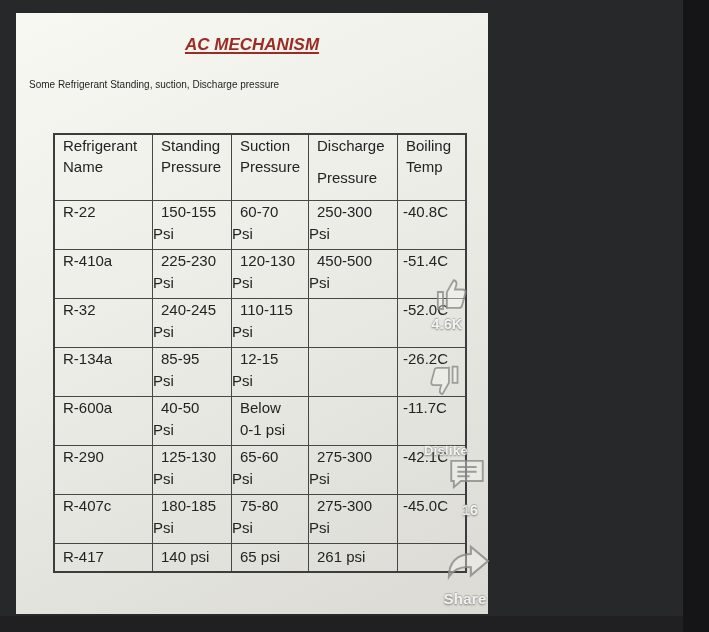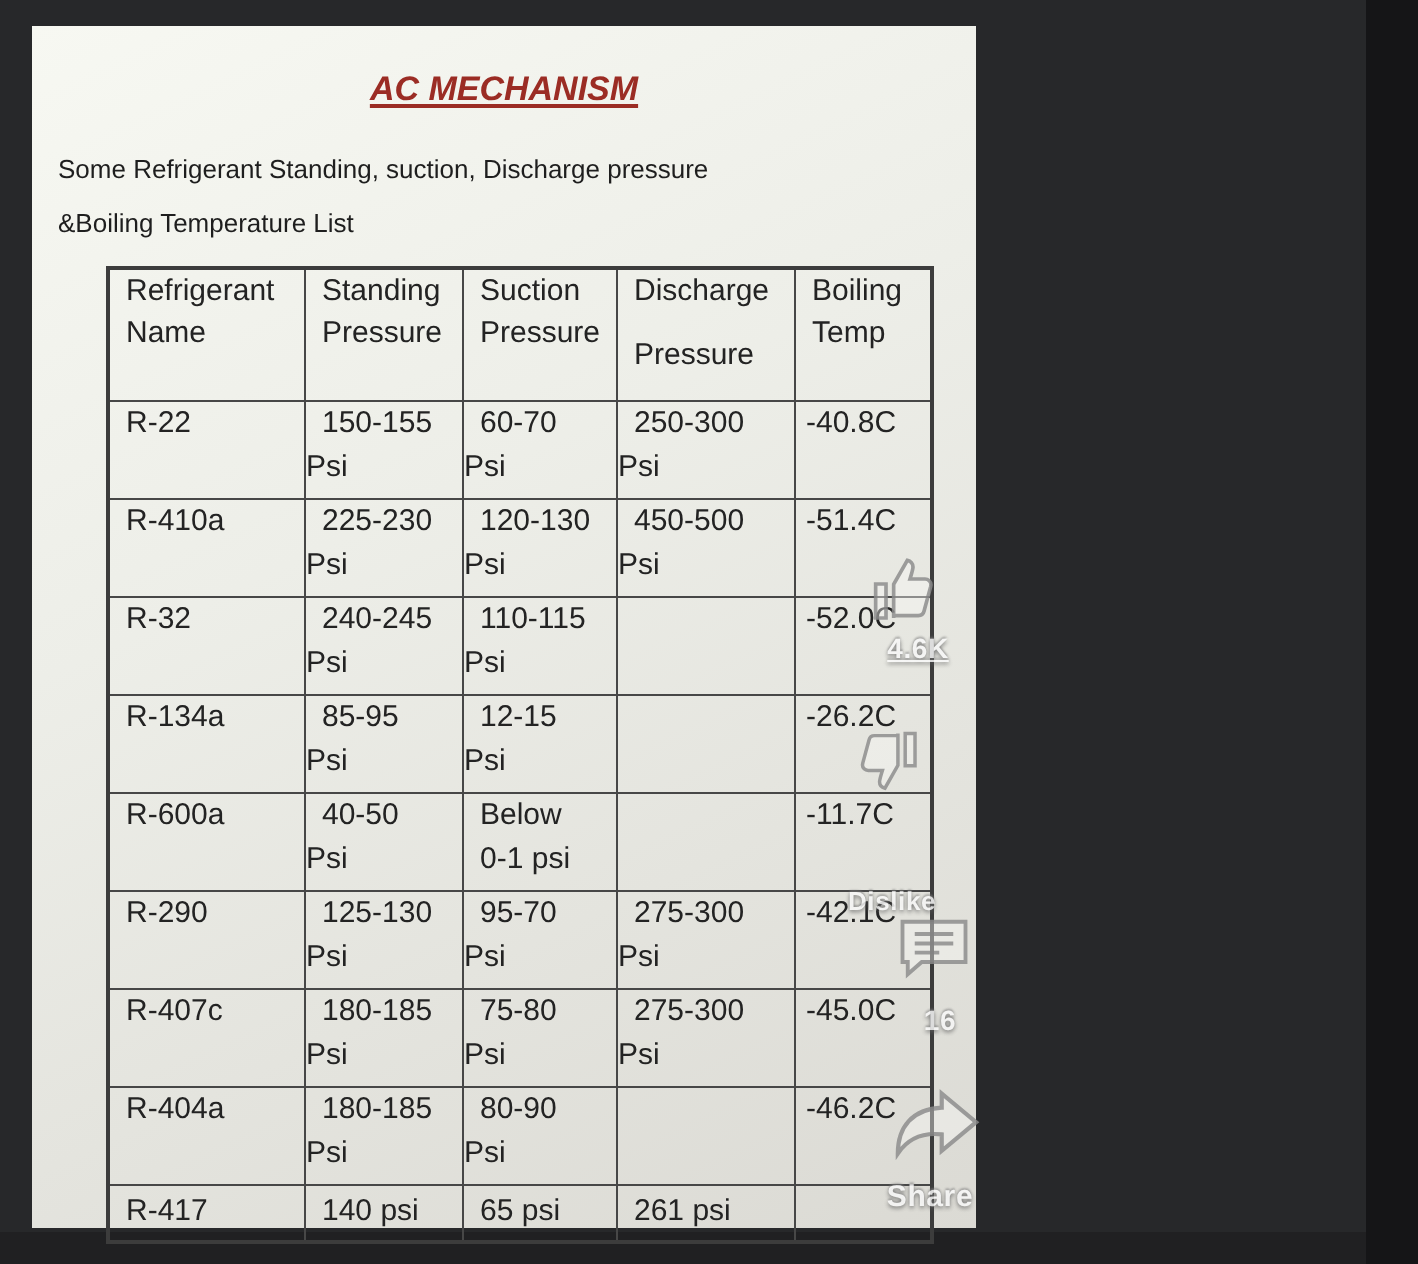--- a/index.html
+++ b/index.html
@@ -20,7 +20,7 @@
     text-decoration-thickness:2px; text-underline-offset:2px;
   }
   .subtitle { position:absolute; left:13px; top:58px; width:446px;
-    font-size:13px; line-height:27px; color:#1e1e1e; }
+    font-size:10px; line-height:27px; color:#1e1e1e; }
   .ref-table {
     position:absolute; left:37px; top:120px;
     border-collapse:collapse; table-layout:fixed;

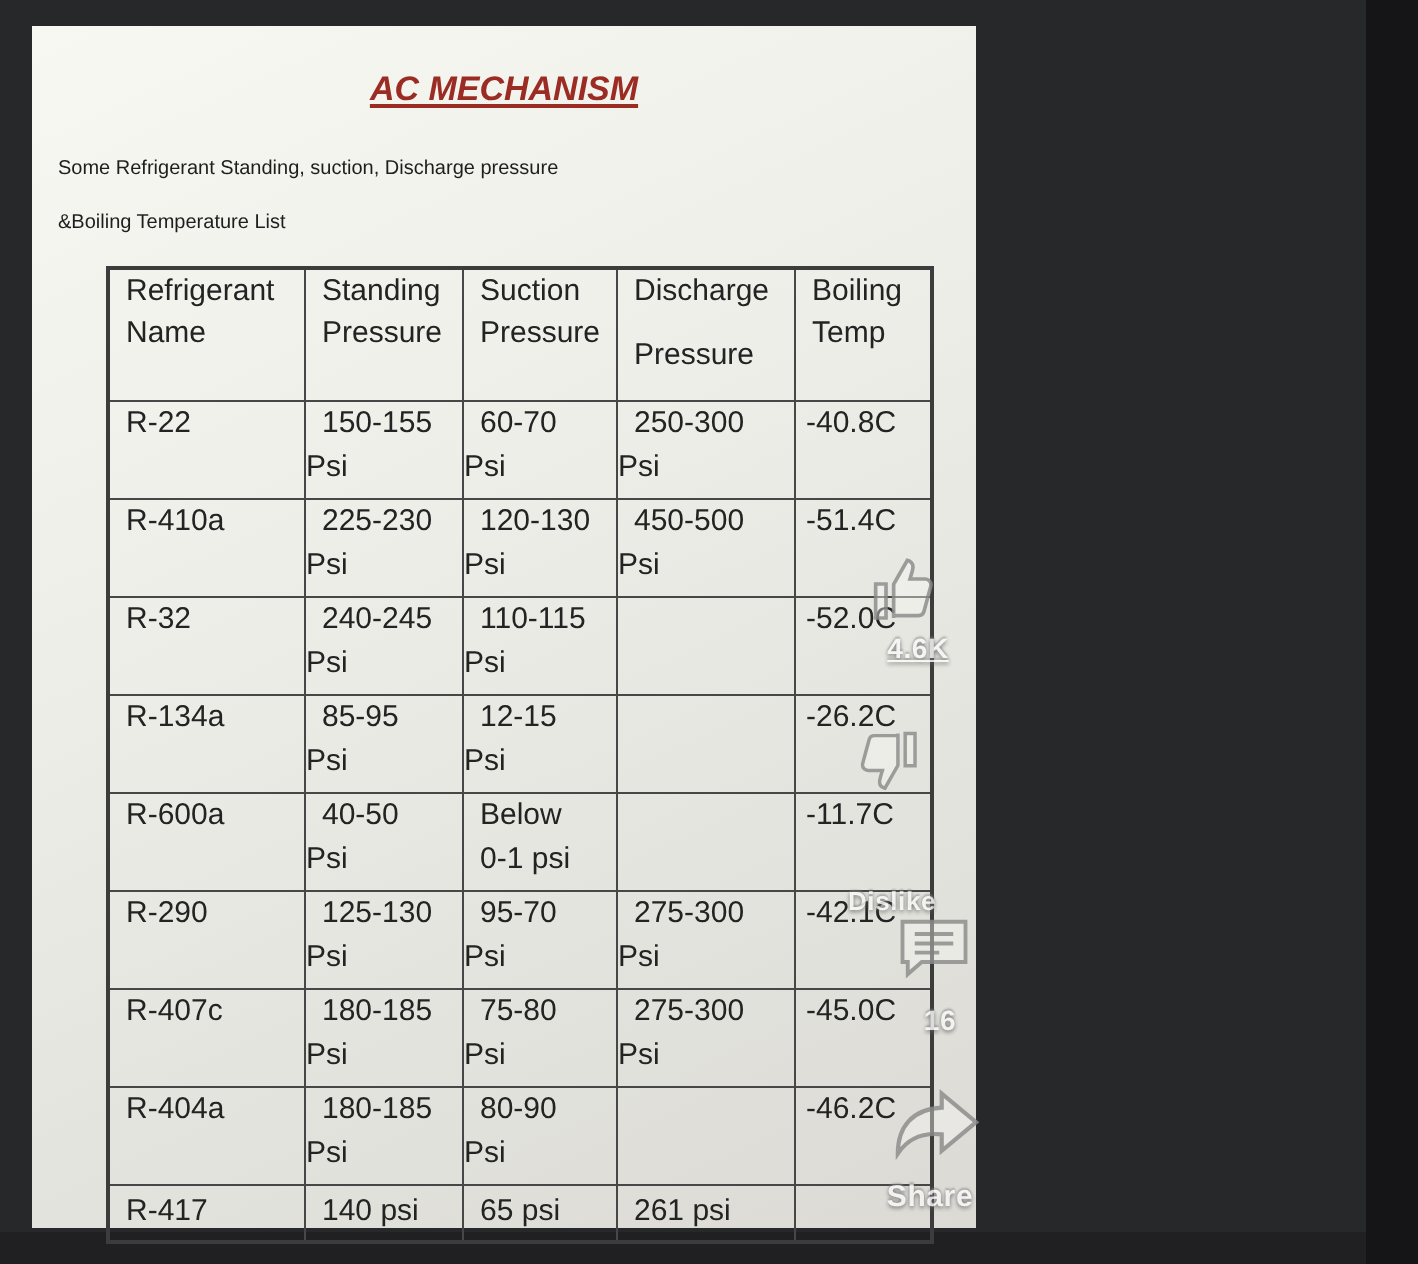--- a/index.html
+++ b/index.html
@@ -65,7 +65,6 @@
     <div class="doc-title">AC MECHANISM</div>
     <div class="subtitle">
       <div>Some Refrigerant Standing, suction, Discharge pressure</div>
-      <div>&amp;Boiling Temperature List</div>
     </div>
 
     <table class="ref-table">

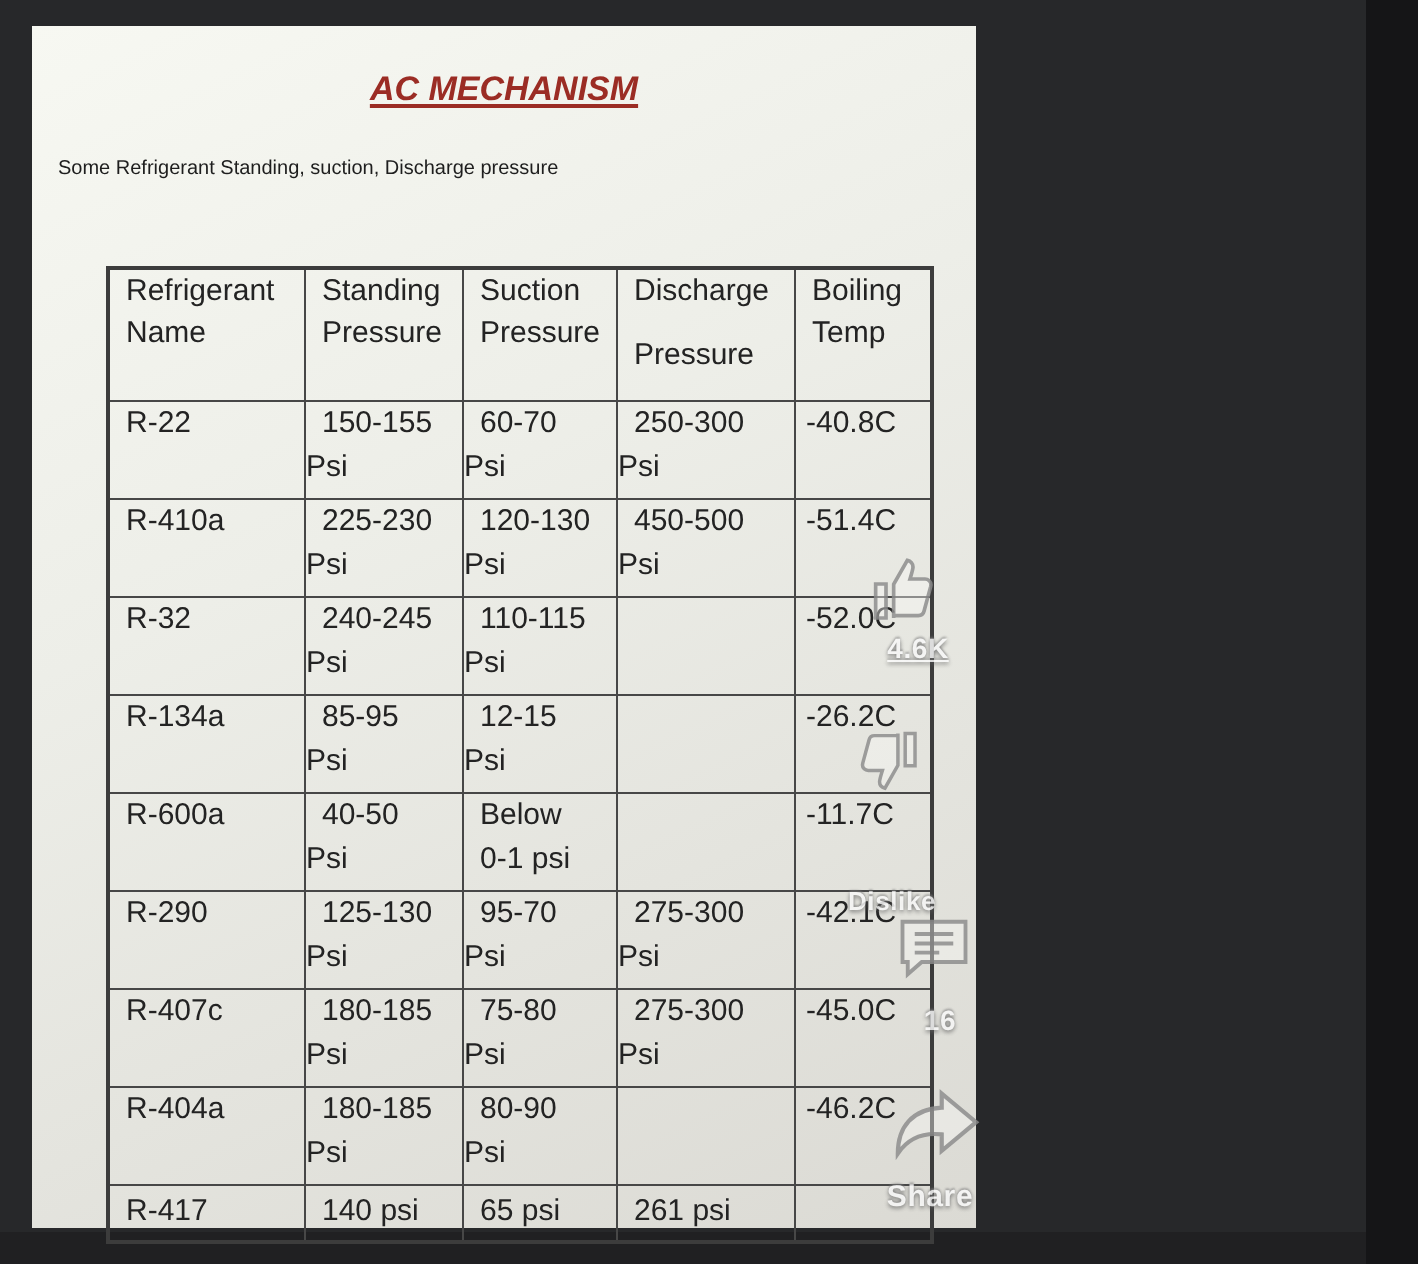--- a/index.html
+++ b/index.html
@@ -288,7 +288,7 @@
       </svg>
     </span>
   </div>
-  <div class="ov ov-label" style="left:436px; top:316px; width:46px; font-size:14px;text-decoration:underline;">4.6K</div>
+  <div class="ov ov-label" style="left:424px; top:316px; width:46px; font-size:14px;">4.6K</div>
 
   <div class="ov ov-icon" style="left:426px; top:360px;">
     <span>

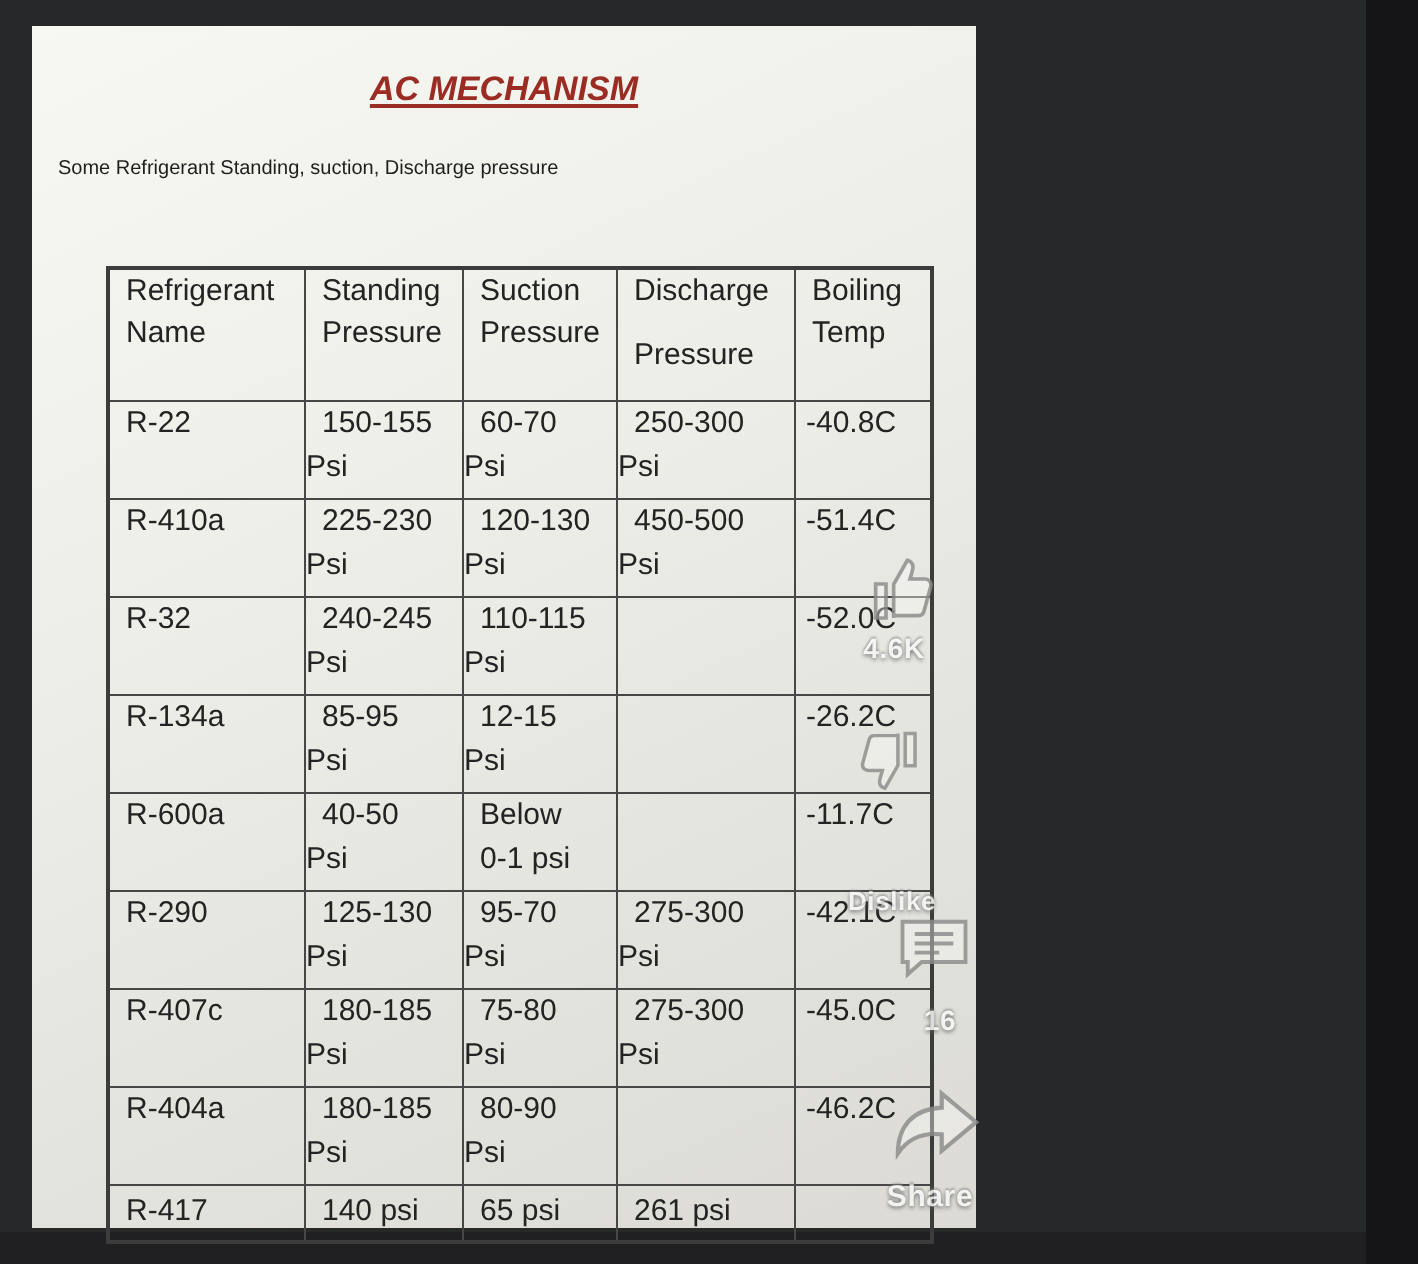--- a/index.html
+++ b/index.html
@@ -206,7 +206,7 @@
               <div class="l2">Psi</div>
             </td>
         <td>
-              <div class="l1">95-70</div>
+              <div class="l1">65-60</div>
               <div class="l2">Psi</div>
             </td>
         <td>

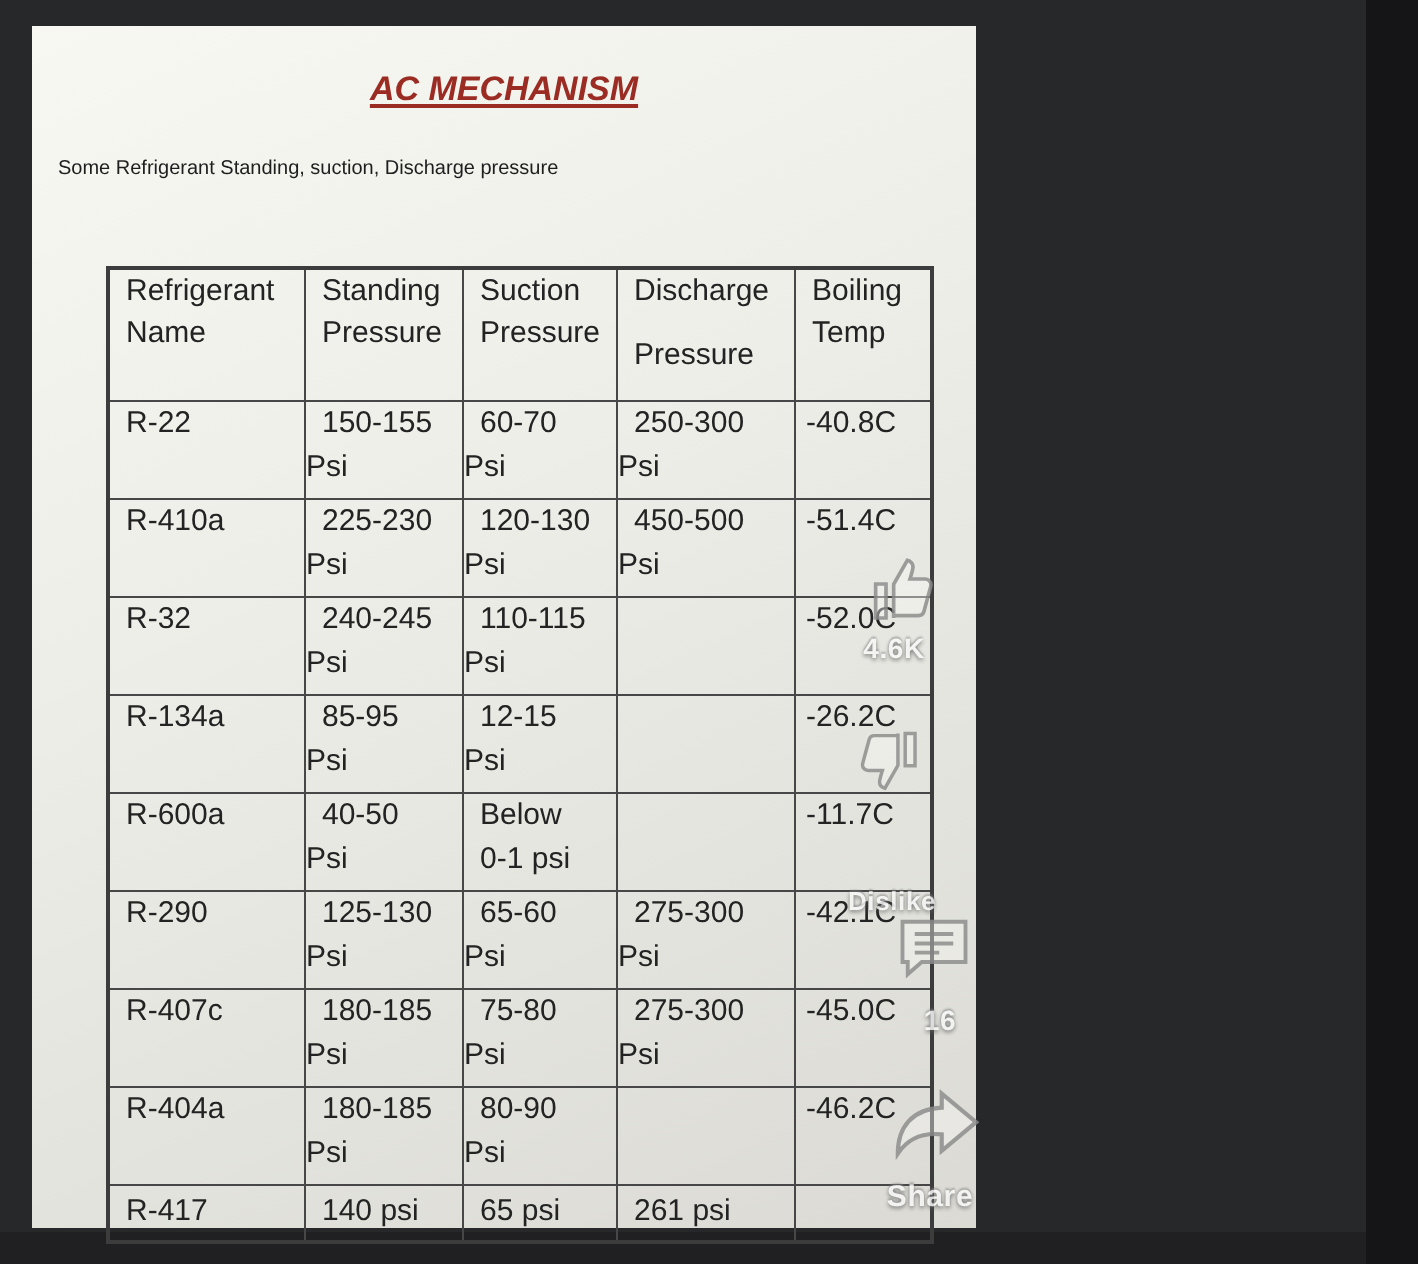--- a/index.html
+++ b/index.html
@@ -239,26 +239,6 @@
             </td>
       </tr>
 
-      <tr class="drow">
-        <td>
-              <div class="l1">R-404a</div>
-            </td>
-        <td>
-              <div class="l1">180-185</div>
-              <div class="l2">Psi</div>
-            </td>
-        <td>
-              <div class="l1">80-90</div>
-              <div class="l2">Psi</div>
-            </td>
-        <td>
-              <div class="l1"></div>
-              <div class="l2"></div>
-            </td>
-        <td class="bcell">
-              <div class="l1">-46.2C</div>
-            </td>
-      </tr>
 
       <tr class="lastrow">
         <td>

